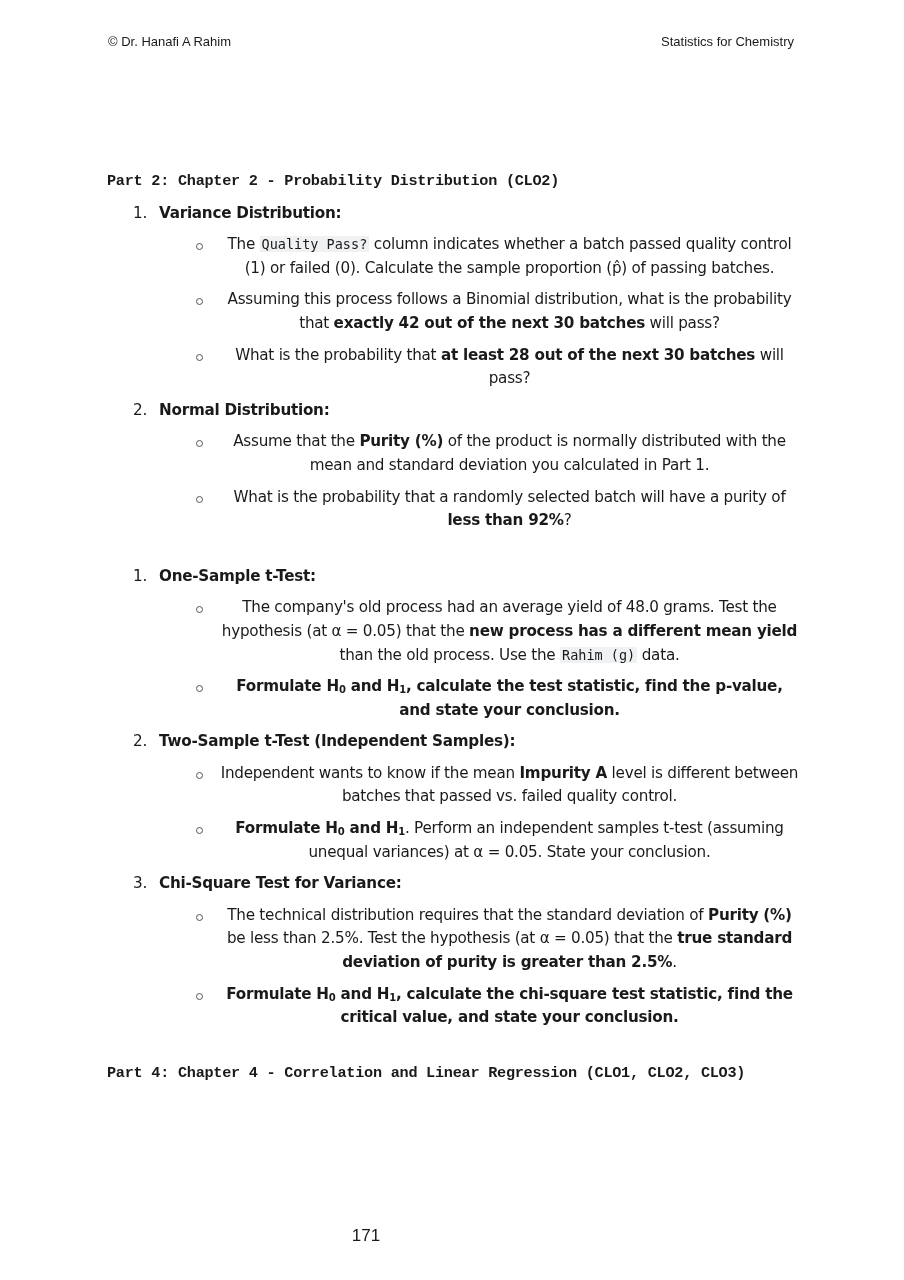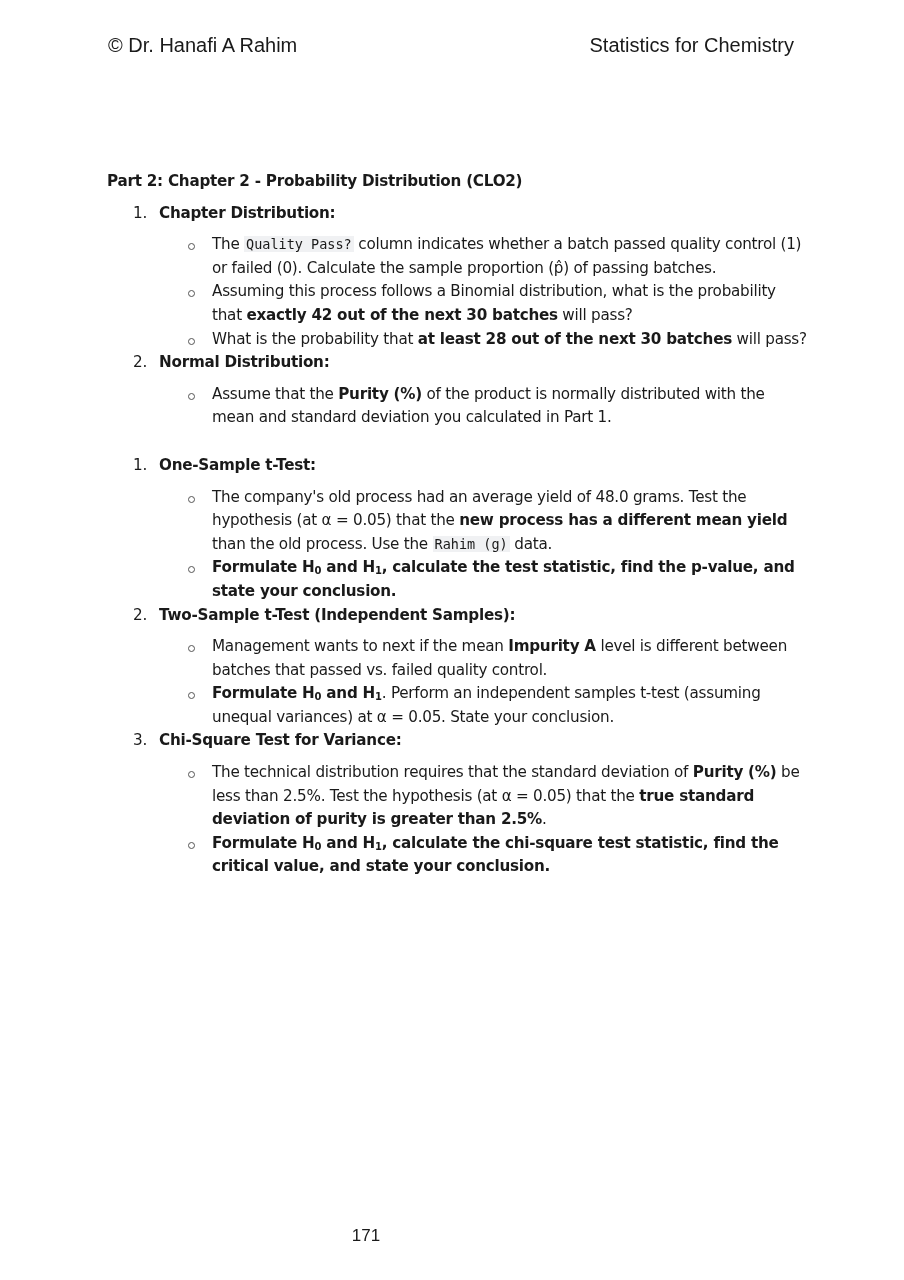--- a/index.html
+++ b/index.html
@@ -5,7 +5,7 @@
   html, body { margin:0; padding:0; background:#ffffff; }
   body { width:904px; height:1280px; position:relative; overflow:hidden;
          font-family:"DejaVu Sans", "Liberation Sans", sans-serif; color:#1a1a1a; }
-  .hdr { position:absolute; top:34px; font-family:"Liberation Sans", sans-serif; font-size:20px; color:#1a1a1a; }
+  .hdr { position:absolute; top:34px; font-family:"Liberation Sans", sans-serif; font-size:13px; color:#1a1a1a; }
   .hdr.left { left:108px; }
   .hdr.right { right:110px; }
   .content { position:absolute; left:107px; top:170px; width:700px; font-size:15.2px; line-height:23.6px; letter-spacing:-0.25px; }

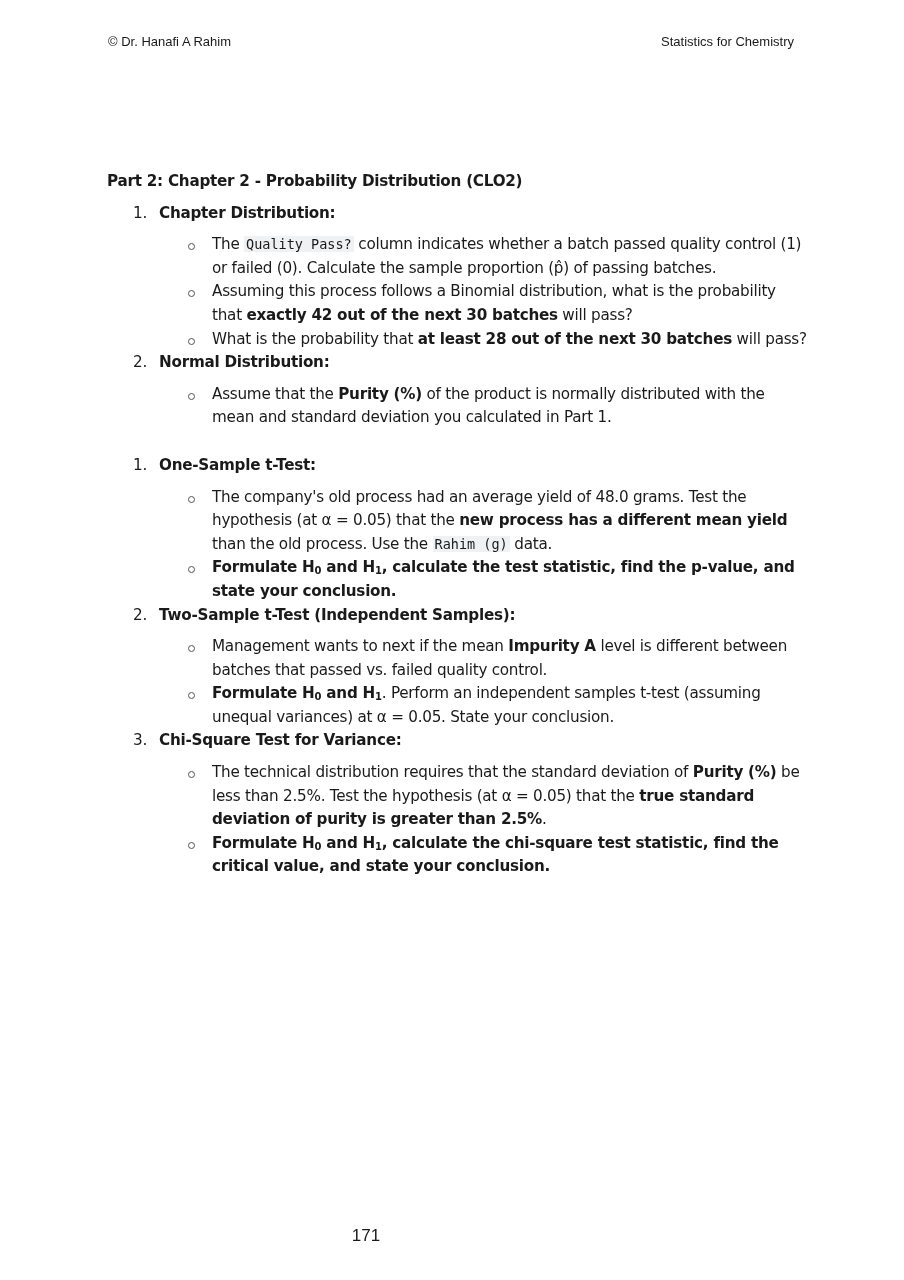--- a/index.html
+++ b/index.html
@@ -9,7 +9,7 @@
   .hdr.left { left:108px; }
   .hdr.right { right:110px; }
   .content { position:absolute; left:107px; top:170px; width:700px; font-size:15.2px; line-height:23.6px; letter-spacing:-0.25px; }
-  .part { font-weight:bold; margin:0 0 8px 0; }
+  .part { font-weight:bold; margin:0 0 8px 0;font-family:Liberation Mono, monospace; }
   .sec { display:flex; font-weight:bold; margin-left:26px; }
   .sec .num { width:26px; font-weight:normal; }
   ul.bl { list-style:none; margin:8px 0 0 0; padding:0 0 0 105px; }

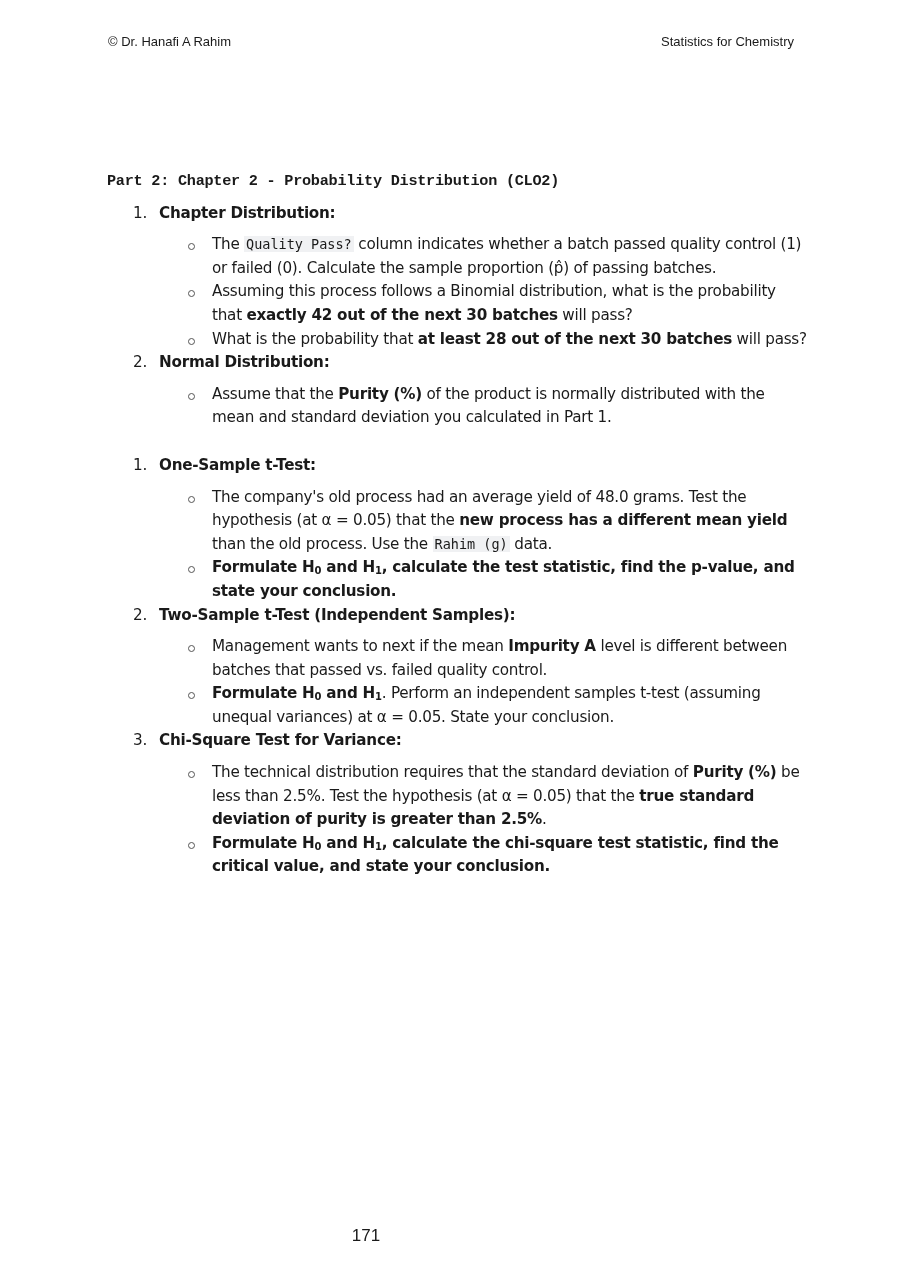--- a/index.html
+++ b/index.html
@@ -33,7 +33,7 @@
 
   <div class="sec">
     <span class="num">1.</span>
-    <span>Chapter Distribution:</span>
+    <span>Variance Distribution:</span>
   </div>
   <ul class="bl">
     <li><span>The </span><code>Quality Pass?</code><span> column indicates whether a batch passed quality control (1) or failed (0). Calculate the sample proportion (p̂) of passing batches.</span></li>

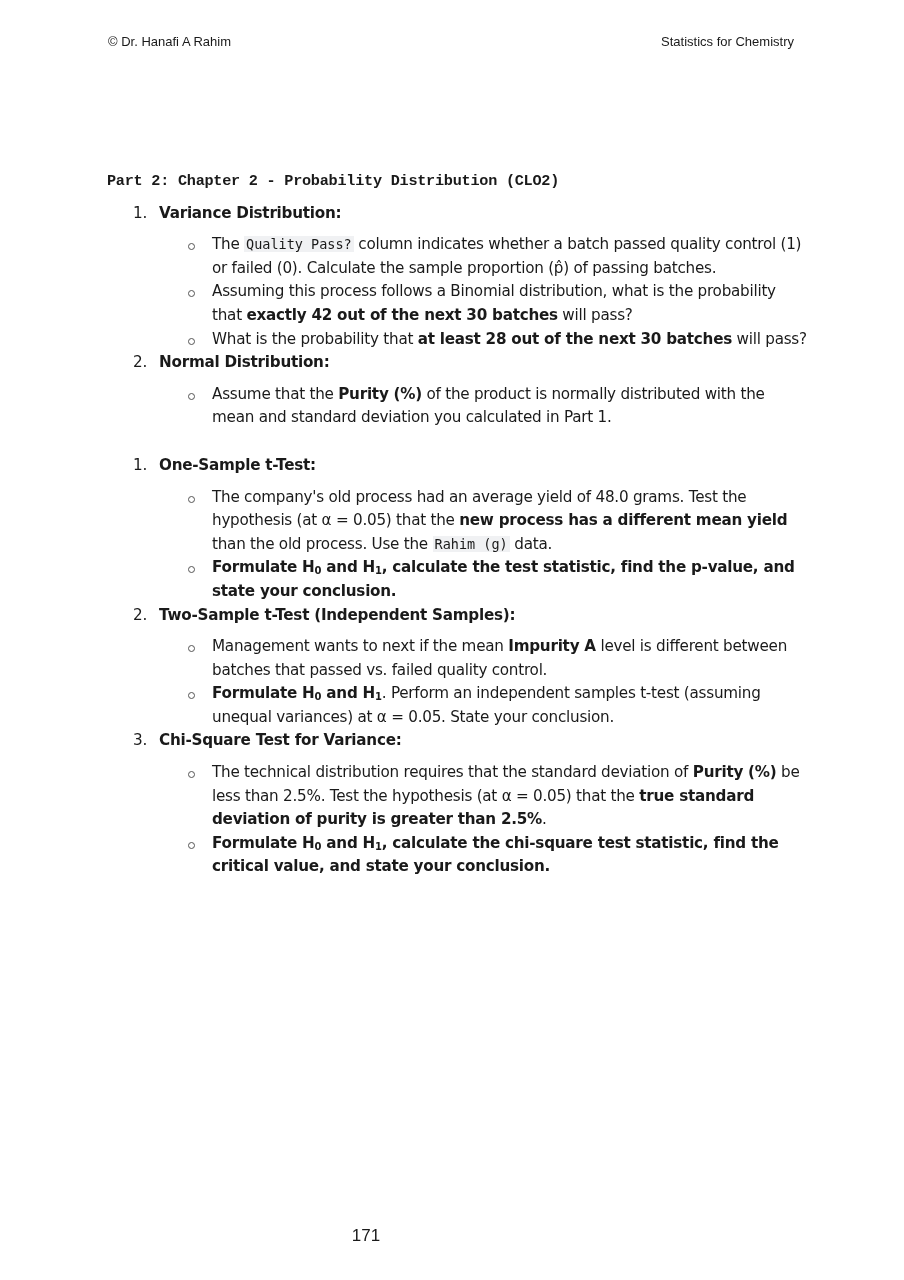--- a/index.html
+++ b/index.html
@@ -13,7 +13,7 @@
   .sec { display:flex; font-weight:bold; margin-left:26px; }
   .sec .num { width:26px; font-weight:normal; }
   ul.bl { list-style:none; margin:8px 0 0 0; padding:0 0 0 105px; }
-  ul.bl li { position:relative; margin:0; }
+  ul.bl li { position:relative; margin:8px;text-align:center; }
   ul.bl li::before { content:""; position:absolute; left:-24px; top:10px; width:5px; height:5px; border:1px solid #555; border-radius:50%; }
   b { font-weight:bold; }
   code { font-family:"DejaVu Sans Mono", "Liberation Mono", monospace; font-size:13.5px; background:#f0f1f3; padding:0 2px; letter-spacing:0; }

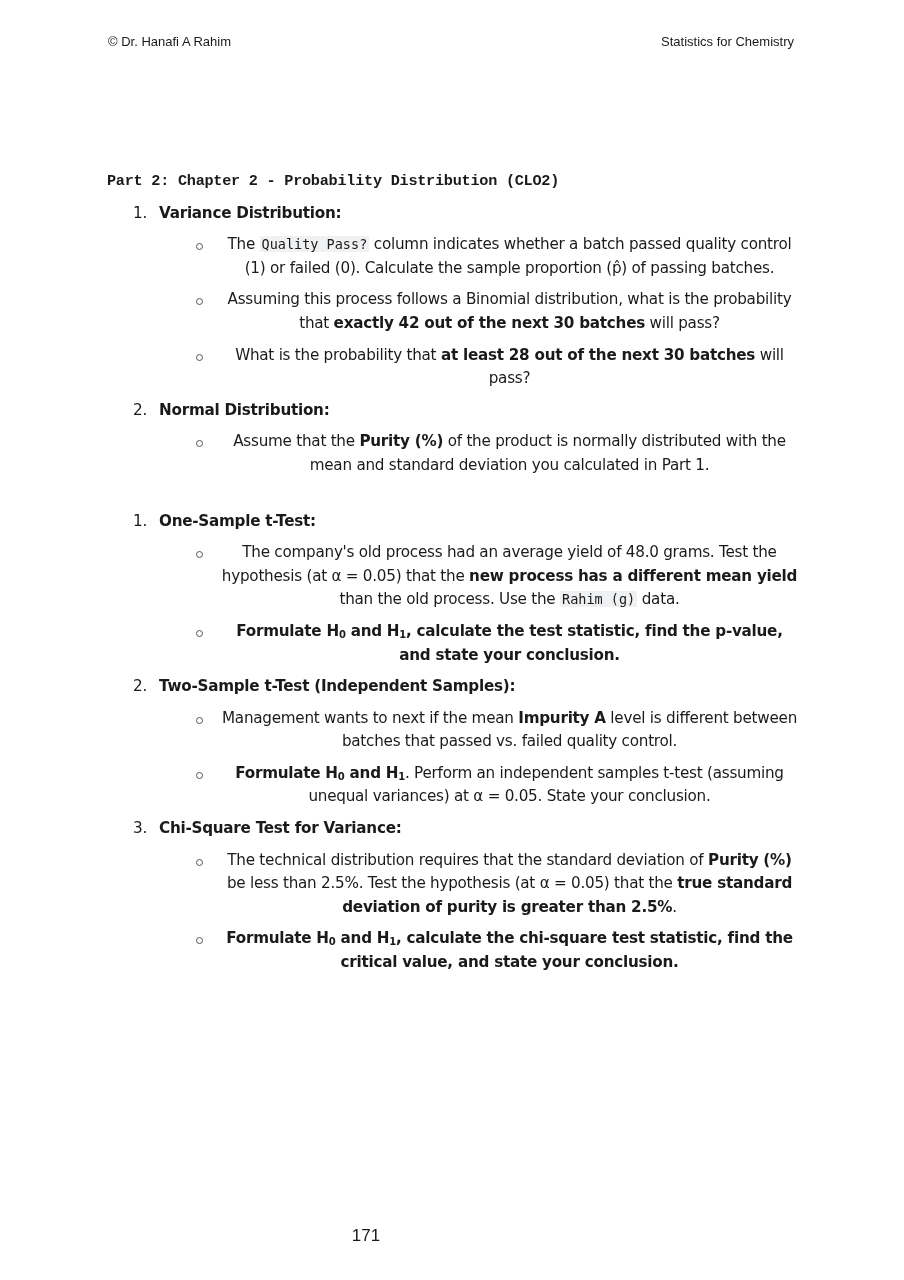--- a/index.html
+++ b/index.html
@@ -47,6 +47,7 @@
   </div>
   <ul class="bl">
     <li><span>Assume that the </span><b>Purity (%)</b><span> of the product is normally distributed with the mean and standard deviation you calculated in Part 1.</span></li>
+    <li><span>What is the probability that a randomly selected batch will have a purity of </span><b>less than 92%</b><span>?</span></li>
   </ul>
 
   <div class="gap"></div>

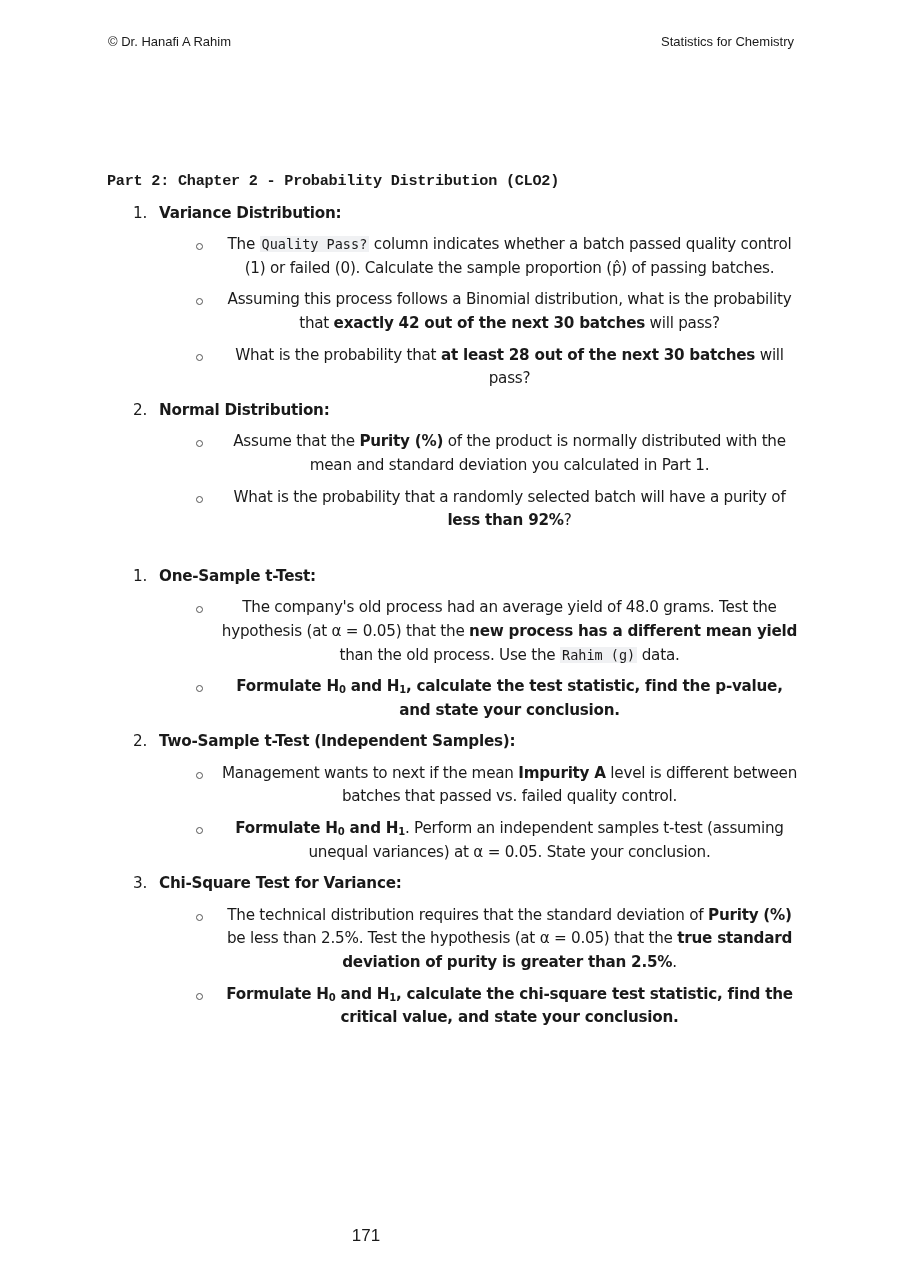--- a/index.html
+++ b/index.html
@@ -66,7 +66,7 @@
     <span>Two-Sample t-Test (Independent Samples):</span>
   </div>
   <ul class="bl">
-    <li><span>Management wants to next if the mean </span><b>Impurity A</b><span> level is different between batches that passed vs. failed quality control.</span></li>
+    <li><span>Independent wants to know if the mean </span><b>Impurity A</b><span> level is different between batches that passed vs. failed quality control.</span></li>
     <li><b><span>Formulate H</span><sub>0</sub><span> and H</span><sub>1</sub></b><span>. Perform an independent samples t-test (assuming unequal variances) at α = 0.05. State your conclusion.</span></li>
   </ul>
 

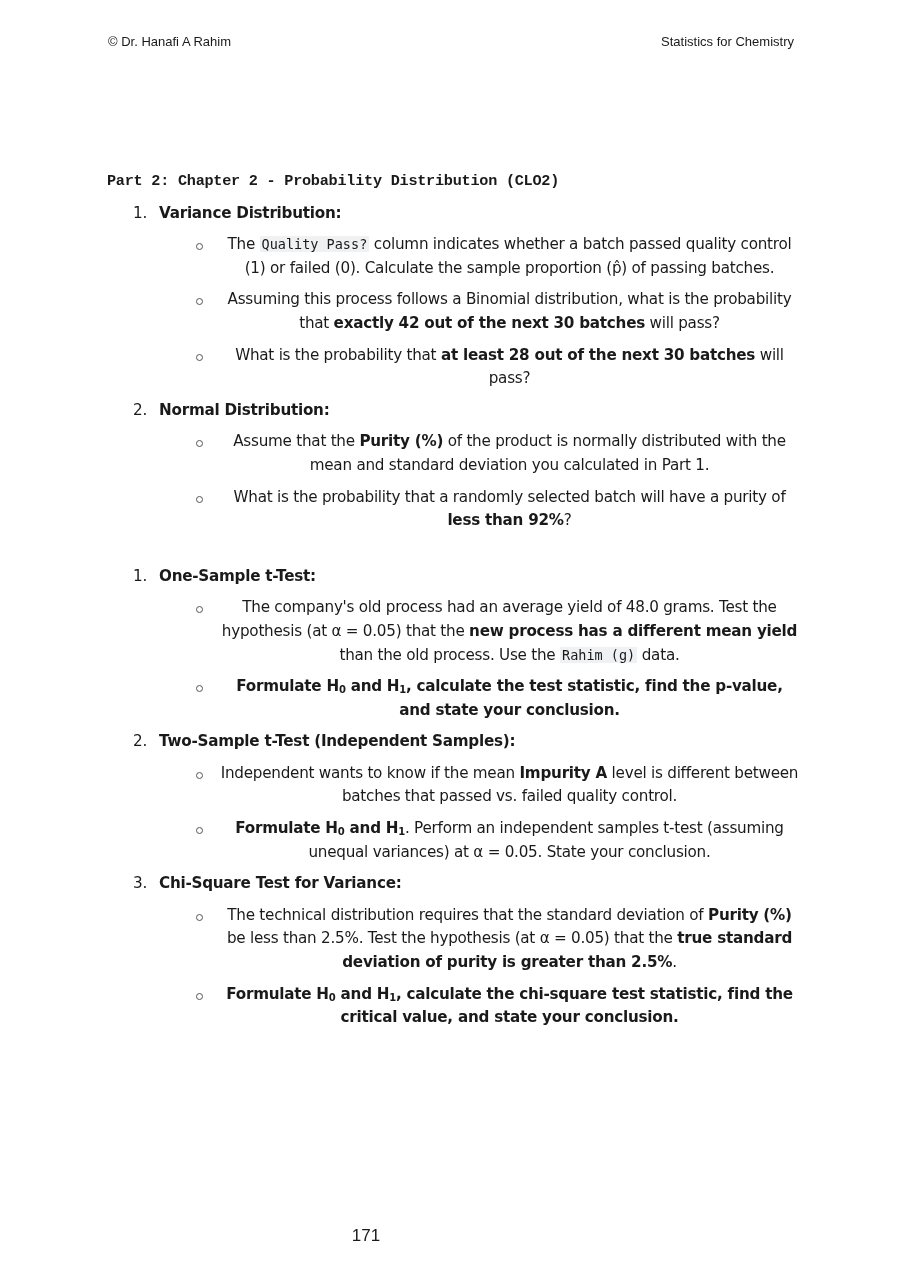--- a/index.html
+++ b/index.html
@@ -80,6 +80,7 @@
   </ul>
 
   <div class="gap"></div>
+  <div class="part">Part 4: Chapter 4 - Correlation and Linear Regression (CLO1, CLO2, CLO3)</div>
 </div>
 
 <div class="footer">171</div>

